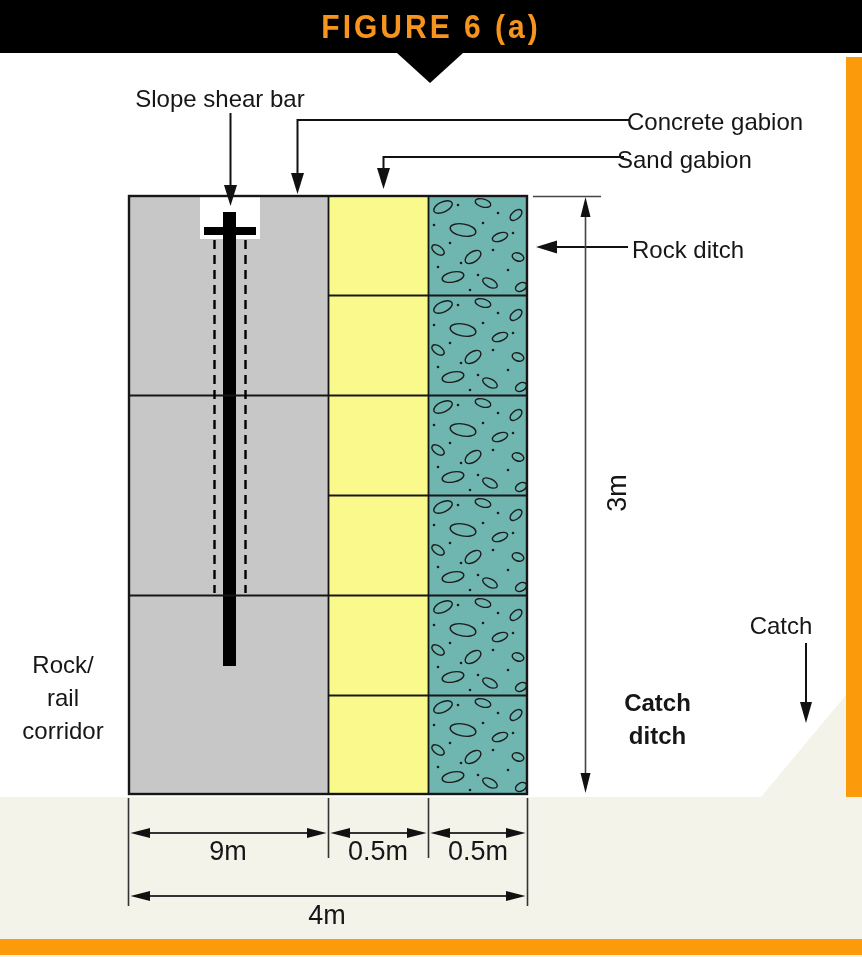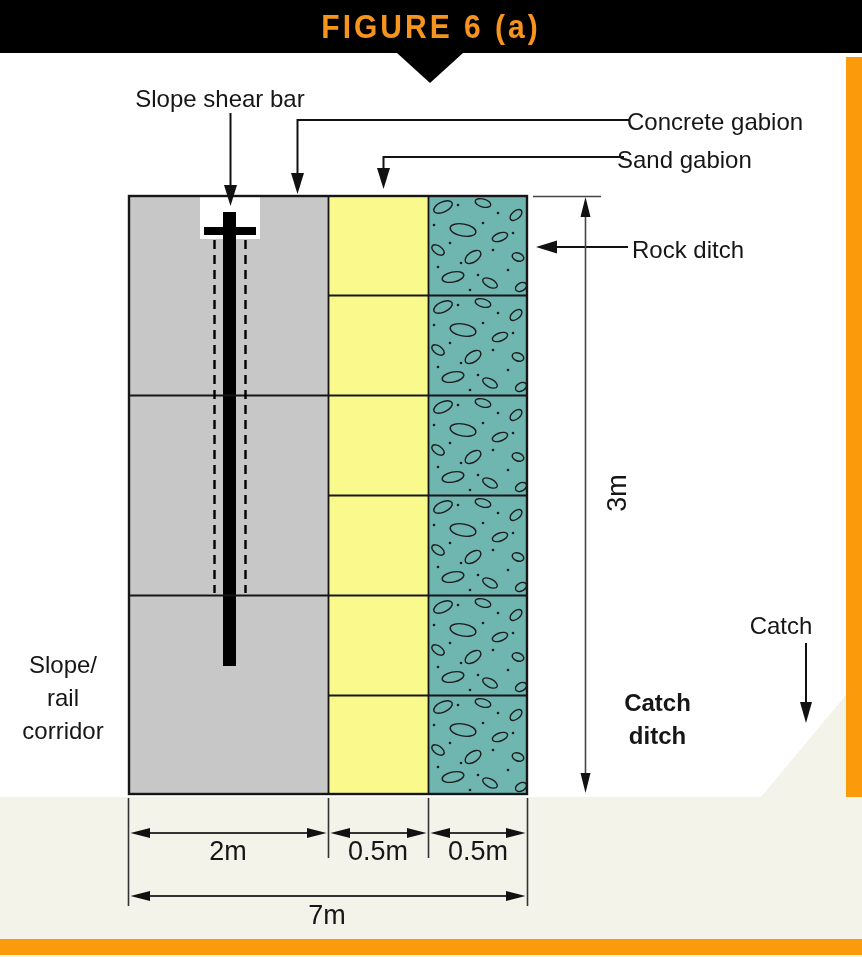--- a/index.html
+++ b/index.html
@@ -202,7 +202,7 @@
 <div class="lbl lbl-left" style="left:627px;top:105px;">Concrete gabion</div>
 <div class="lbl lbl-left" style="left:617px;top:143px;">Sand gabion</div>
 <div class="lbl lbl-left" style="left:632px;top:233px;">Rock ditch</div>
-<div class="lbl" style="left:5px;top:648px;width:116px;">Slope/
+<div class="lbl" style="left:5px;top:648px;width:116px;">Rock/
 rail
 corridor</div>
 <div class="lbl" style="left:605px;top:686px;width:105px;font-weight:bold;">Catch

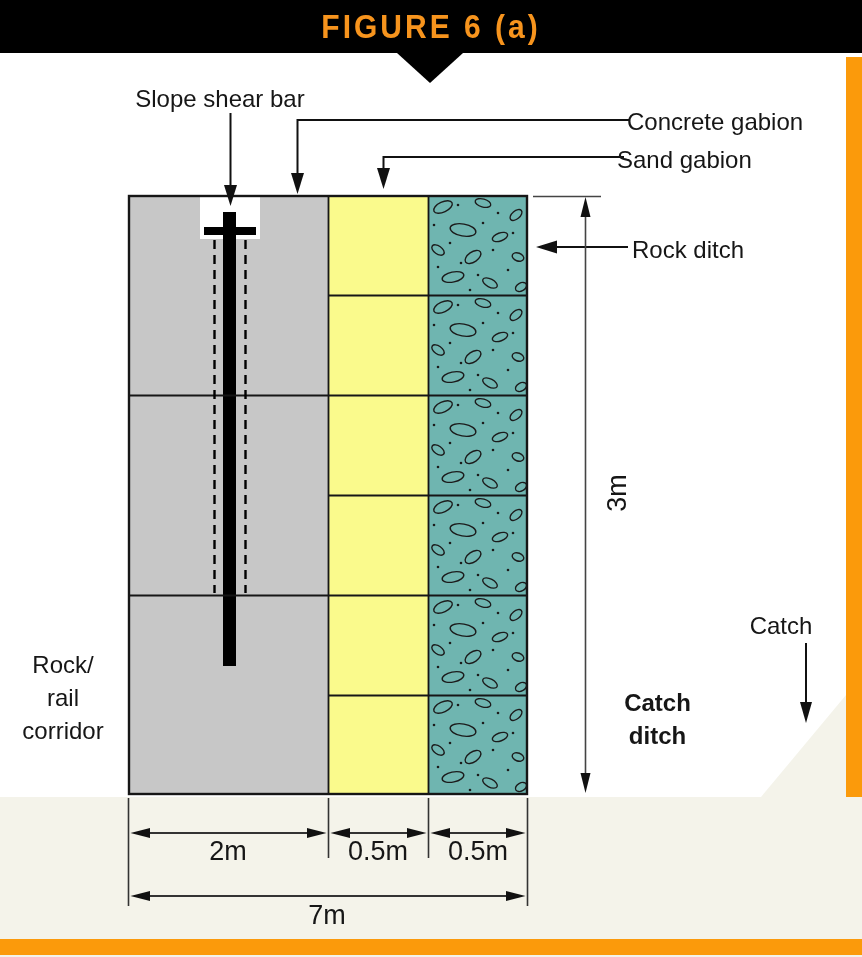--- a/index.html
+++ b/index.html
@@ -209,7 +209,7 @@
 ditch</div>
 <div class="lbl" style="left:731px;top:609px;width:100px;">Catch</div>
 
-<div class="dim" style="left:178px;top:836px;width:100px;">2m</div>
+<div class="dim" style="left:178px;top:836px;width:100px;">9m</div>
 <div class="dim" style="left:328px;top:836px;width:100px;">0.5m</div>
 <div class="dim" style="left:428px;top:836px;width:100px;">0.5m</div>
 <div class="dim" style="left:277px;top:900px;width:100px;">7m</div>

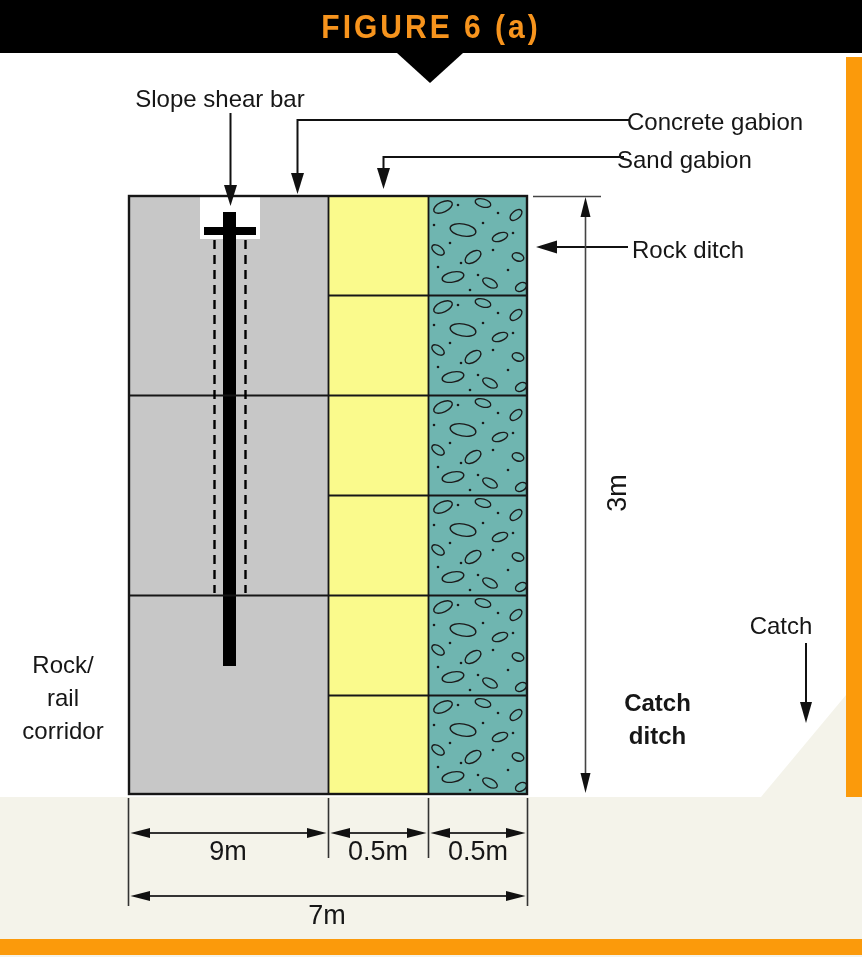--- a/index.html
+++ b/index.html
@@ -212,7 +212,7 @@
 <div class="dim" style="left:178px;top:836px;width:100px;">9m</div>
 <div class="dim" style="left:328px;top:836px;width:100px;">0.5m</div>
 <div class="dim" style="left:428px;top:836px;width:100px;">0.5m</div>
-<div class="dim" style="left:277px;top:900px;width:100px;">7m</div>
+<div class="dim" style="left:277px;top:900px;width:100px;">4m</div>
 <div class="dim rot" style="left:587px;top:478px;width:60px;height:30px;">3m</div>
 
 </body></html>

